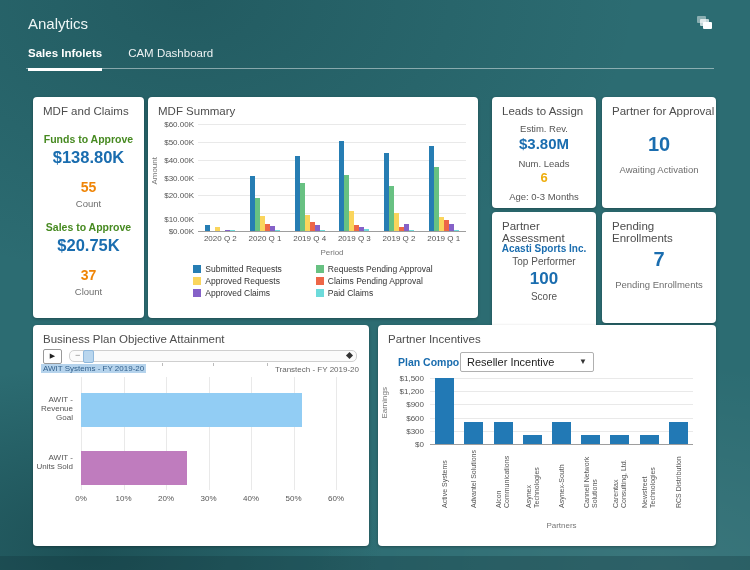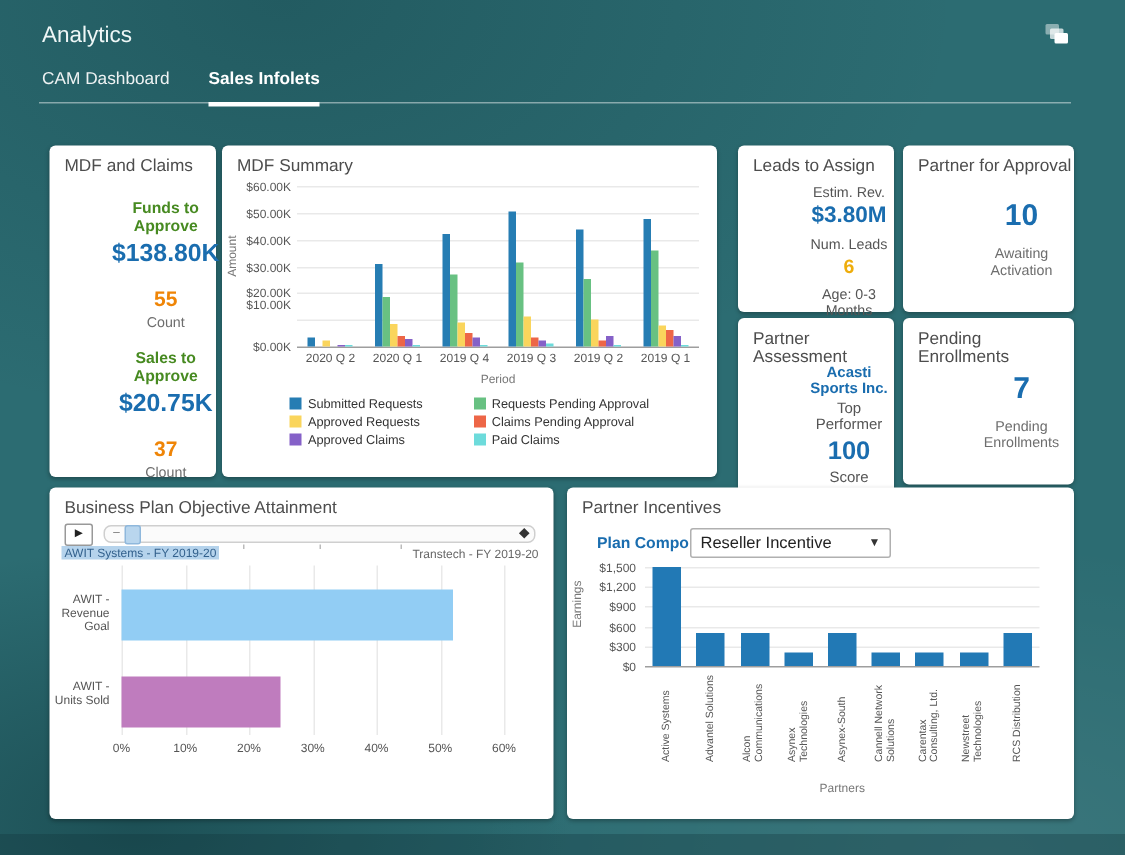--- a/index.html
+++ b/index.html
@@ -115,8 +115,8 @@
     <span class="p3"></span>
   </div>
   <div class="tabs">
+    <div class="tab active">Sales Infolets</div>
     <div class="tab">CAM Dashboard</div>
-    <div class="tab active">Sales Infolets</div>
   </div>
   <div class="hdr-line"></div>
 

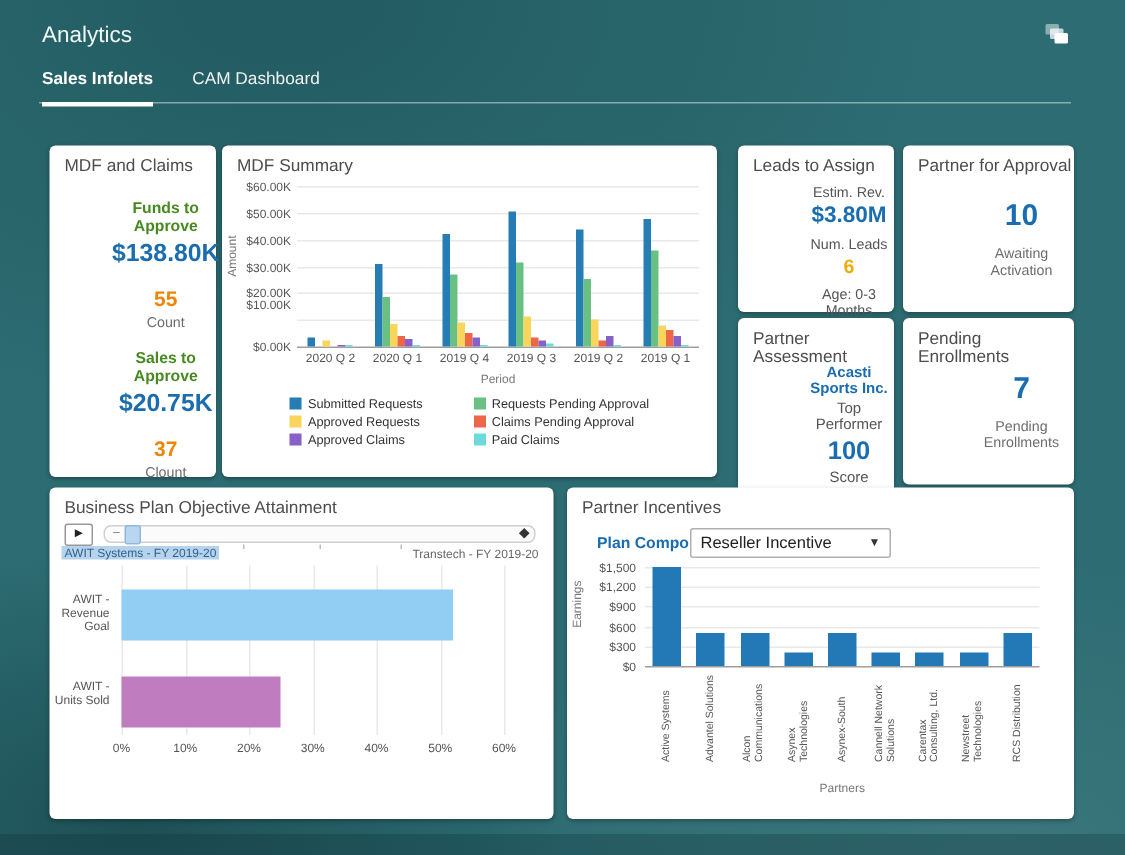--- a/index.html
+++ b/index.html
@@ -37,7 +37,7 @@
   .c8{left:378px;top:325px;width:338px;height:221px;}
 
   
-  .stack{position:absolute;left:0;right:0;top:24px;display:flex;flex-direction:column;align-items:center;text-align:center;padding-left:44px;}
+  .stack{position:absolute;left:0;right:0;top:24px;display:flex;flex-direction:column;align-items:center;text-align:center;}
   .m-label{margin-top:12px;font-size:10.5px;font-weight:bold;color:#478a21;}
   .m-value{margin-top:3px;font-size:16.5px;font-weight:bold;color:#1a6daf;}
   .m-count{margin-top:12px;font-size:14px;font-weight:bold;color:#ef8507;}

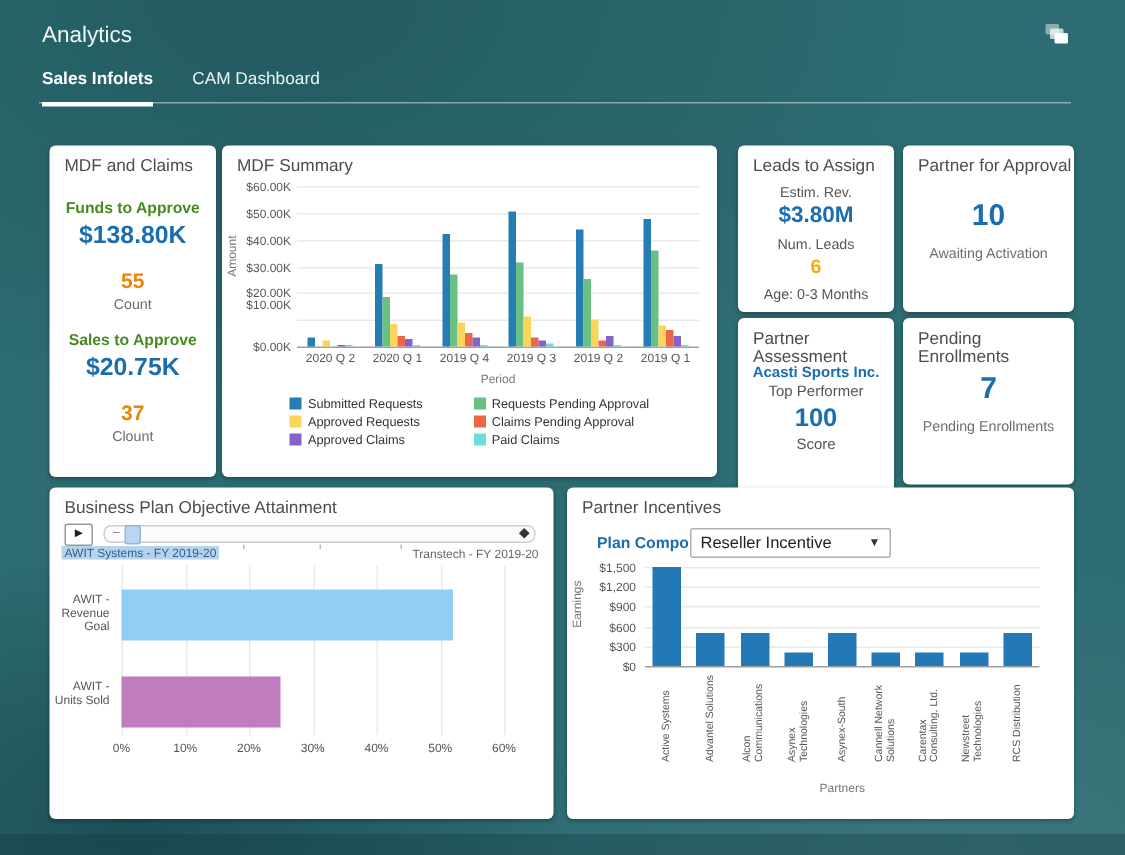--- a/index.html
+++ b/index.html
@@ -143,7 +143,7 @@
         <div class="ytick" style="top: 31.6667px;">$40.00K</div>
         <div class="ytick" style="top: 49.5px;">$30.00K</div>
         <div class="ytick" style="top: 67.3333px;">$20.00K</div>
-        <div class="ytick" style="top: 75px; padding-left: 36px;">$10.00K</div>
+        <div class="ytick" style="top: 91px; padding-left: 36px;">$10.00K</div>
         <div class="ytick" style="top: 103px;">$0.00K</div>
       </div>
     <div id="mdf-grid">

